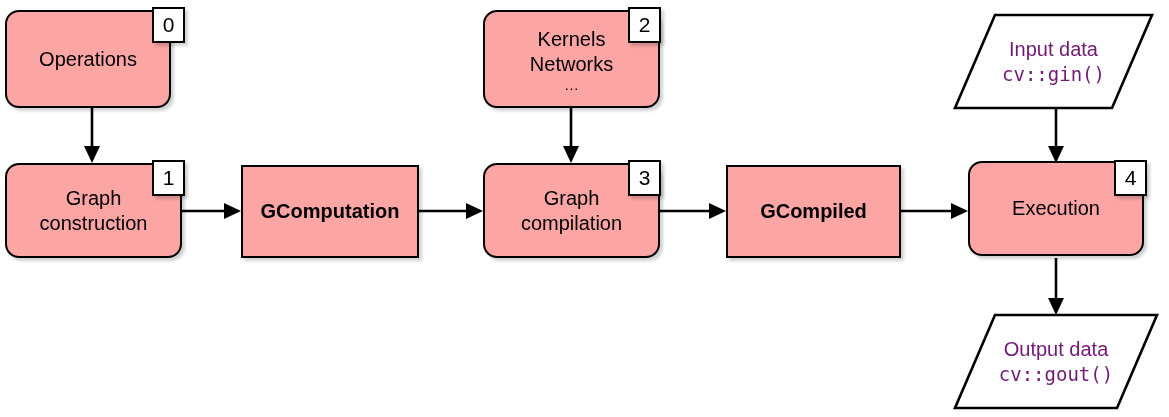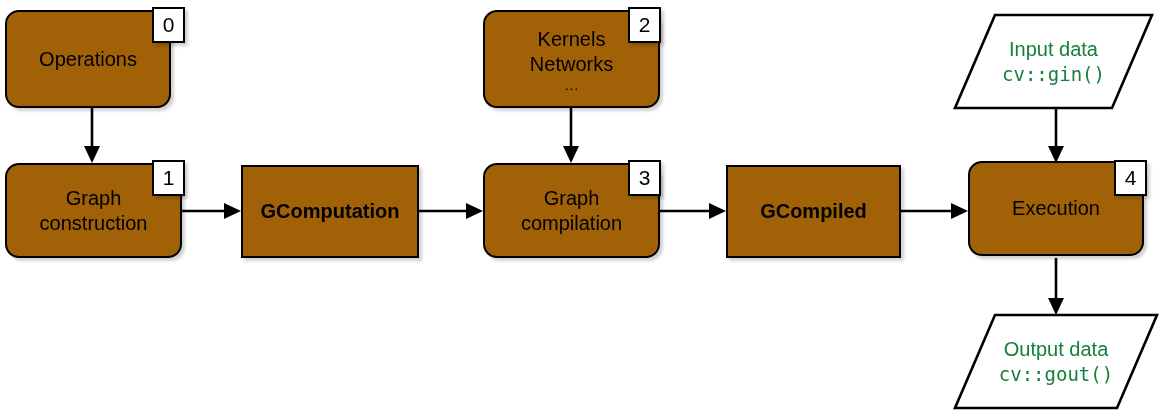--- a/index.html
+++ b/index.html
@@ -22,7 +22,7 @@
   .node {
     position: absolute;
     box-sizing: border-box;
-    background: #a16207;
+    background: #fca5a5;
     border: 2.5px solid #000000;
     display: flex;
     flex-direction: column;

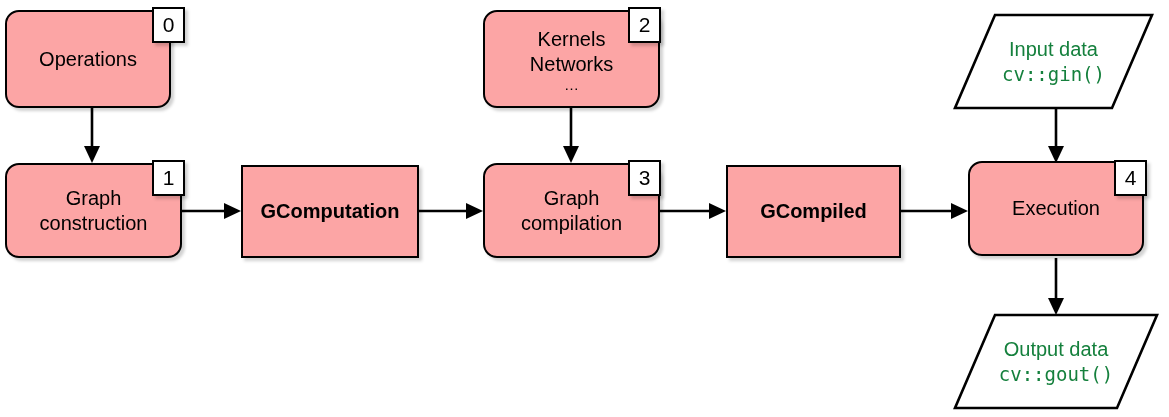--- a/index.html
+++ b/index.html
@@ -75,7 +75,7 @@
     align-items: center;
     justify-content: center;
     text-align: center;
-    color: #15803d;
+    color: #701a75;
     font-size: 20px;
     line-height: 1.3;
   }

